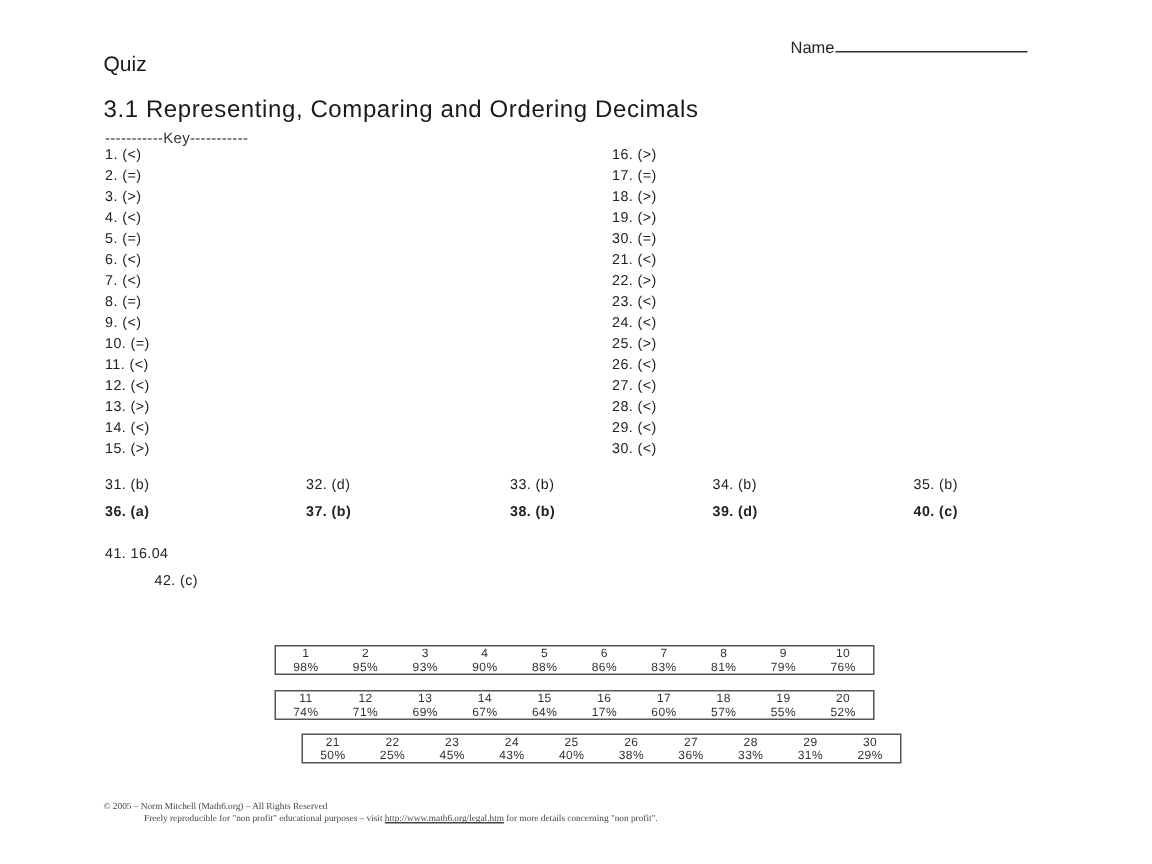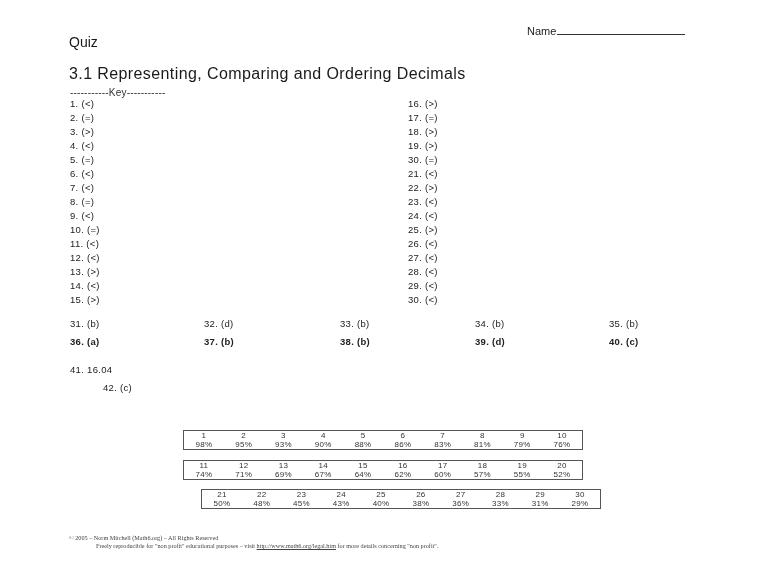--- a/index.html
+++ b/index.html
@@ -183,7 +183,7 @@
     </div>
   <div class="gcell">
       <span>16</span>
-      <span>62%</span>
+      <span>17%</span>
     </div>
   <div class="gcell">
       <span>17</span>

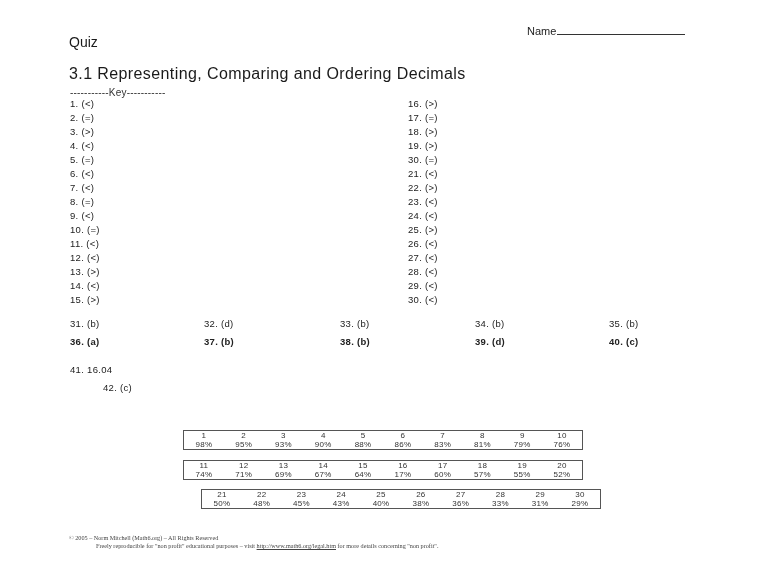--- a/index.html
+++ b/index.html
@@ -210,7 +210,7 @@
     </div>
   <div class="gcell">
       <span>22</span>
-      <span>48%</span>
+      <span>25%</span>
     </div>
   <div class="gcell">
       <span>23</span>

